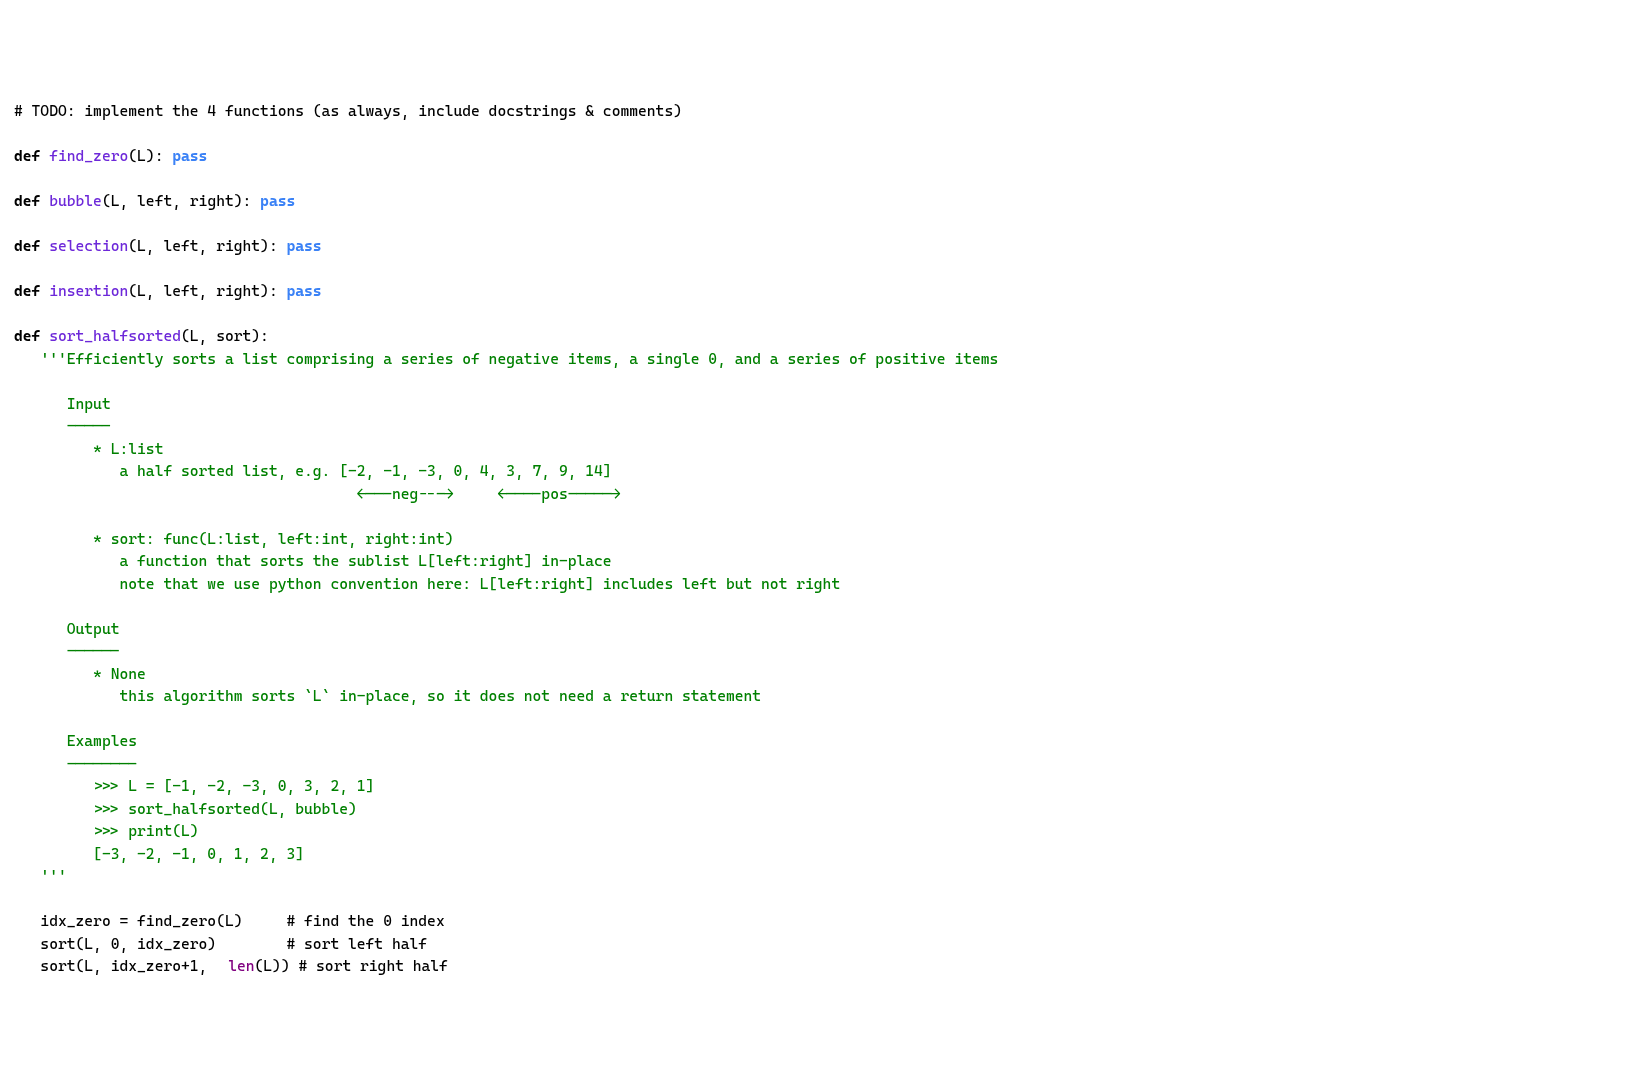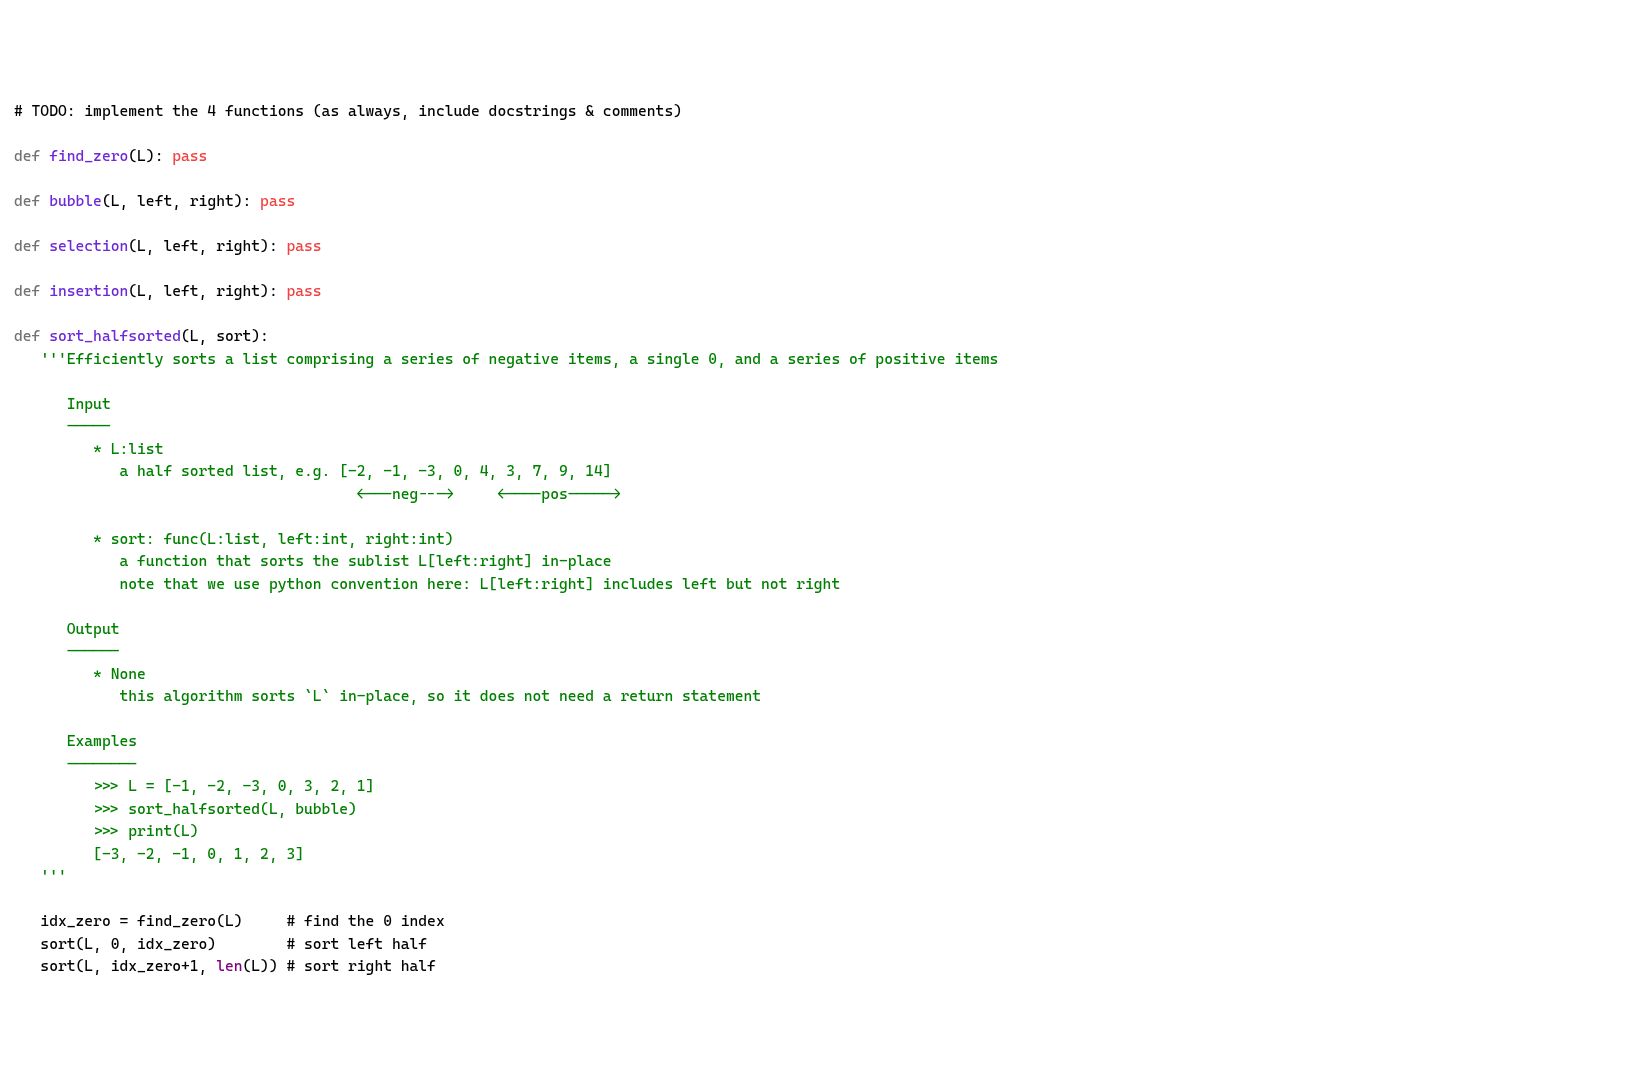--- a/index.html
+++ b/index.html
@@ -22,7 +22,7 @@
       min-height: 1.5em;
     }
     .c-comment { color: #000000; }
-    .c-keyword { color: #737373; font-weight: 400; }
+    .c-keyword { color: #000000; font-weight: 700; }
     .c-funcname { color: #6d28d9; }
     .c-pass { color: #ef4444; }
     .c-default { color: #000000; }

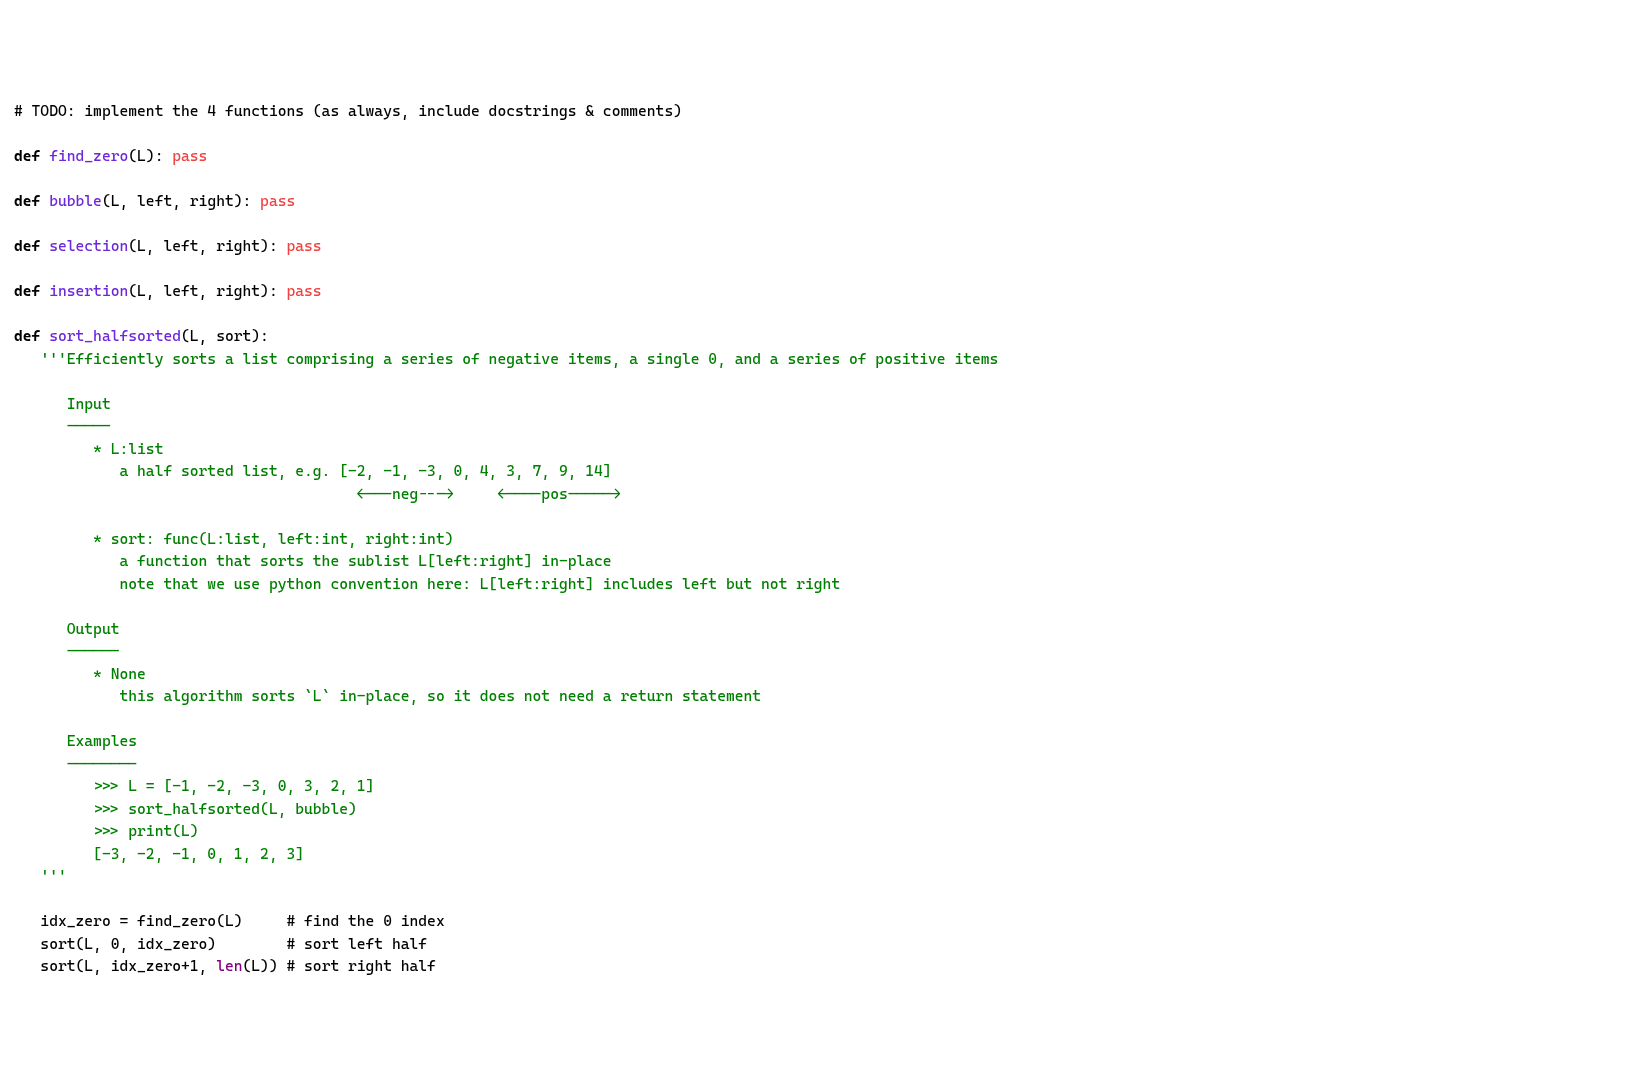--- a/index.html
+++ b/index.html
@@ -24,7 +24,7 @@
     .c-comment { color: #000000; }
     .c-keyword { color: #000000; font-weight: 700; }
     .c-funcname { color: #6d28d9; }
-    .c-pass { color: #ef4444; }
+    .c-pass { color: #3b82f6; font-weight: bold; }
     .c-default { color: #000000; }
     .c-docstring { color: #008000; }
     .c-builtin { color: #800080; }

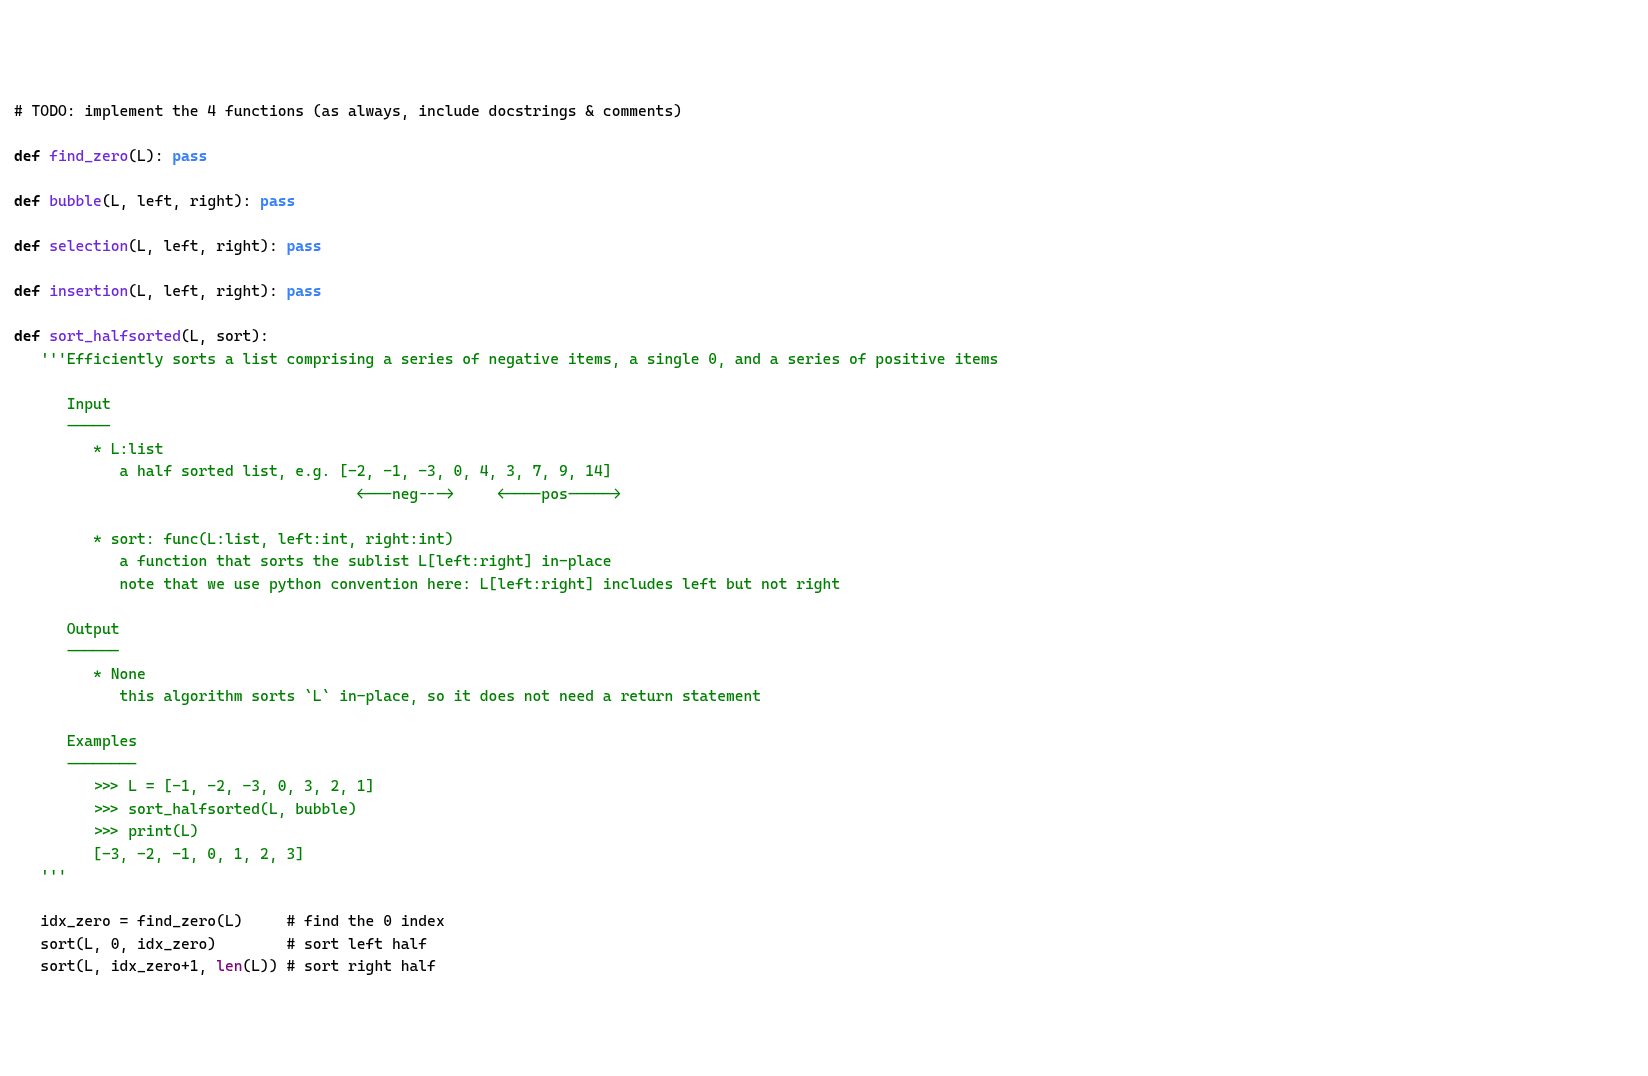--- a/index.html
+++ b/index.html
@@ -27,7 +27,7 @@
     .c-pass { color: #3b82f6; font-weight: bold; }
     .c-default { color: #000000; }
     .c-docstring { color: #008000; }
-    .c-builtin { color: #800080; }
+    .c-builtin { color: #800080; margin-left: 12px; }
   </style>
 </head>
 <body>

